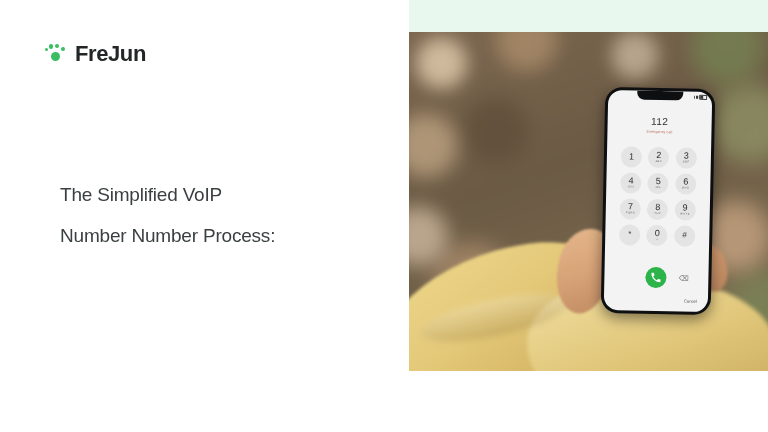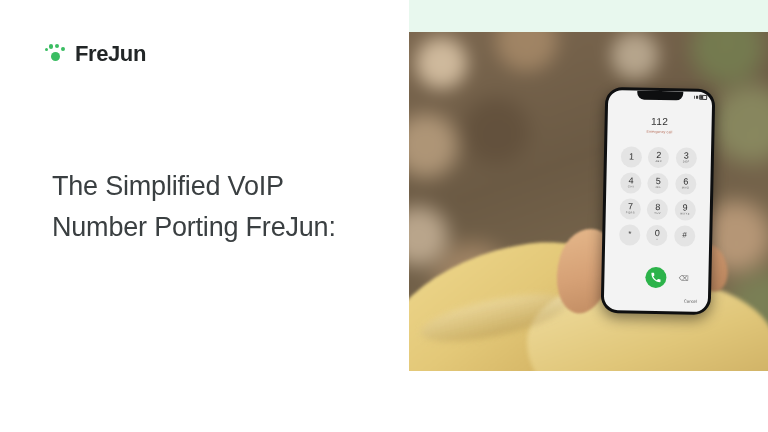--- a/index.html
+++ b/index.html
@@ -82,12 +82,12 @@
     left: 44px;
     top: 158px;
     width: 340px;
-    font-size: 27px;
+    font-size: 19px;
     line-height: 41px;
     font-weight: normal;
     color: #3a3f41;
     letter-spacing: -0.2px;
-    margin: 8px;
+    margin: 16px;
   }
   .headline .ln { display: block; white-space: nowrap; }
 

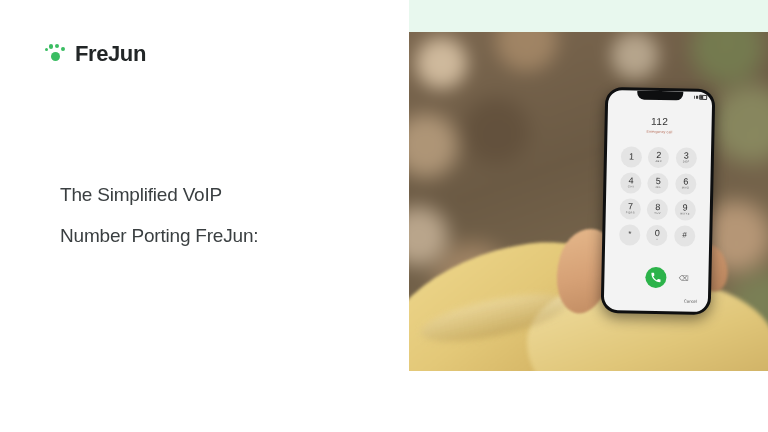--- a/index.html
+++ b/index.html
@@ -367,7 +367,7 @@
 
   <h1 class="headline">
     <span class="ln">The Simplified VoIP</span>
-    <span class="ln">Number Porting FreJun:</span>
+    <span class="ln">Number Number Process:</span>
   </h1>
 
   <div class="photo">

